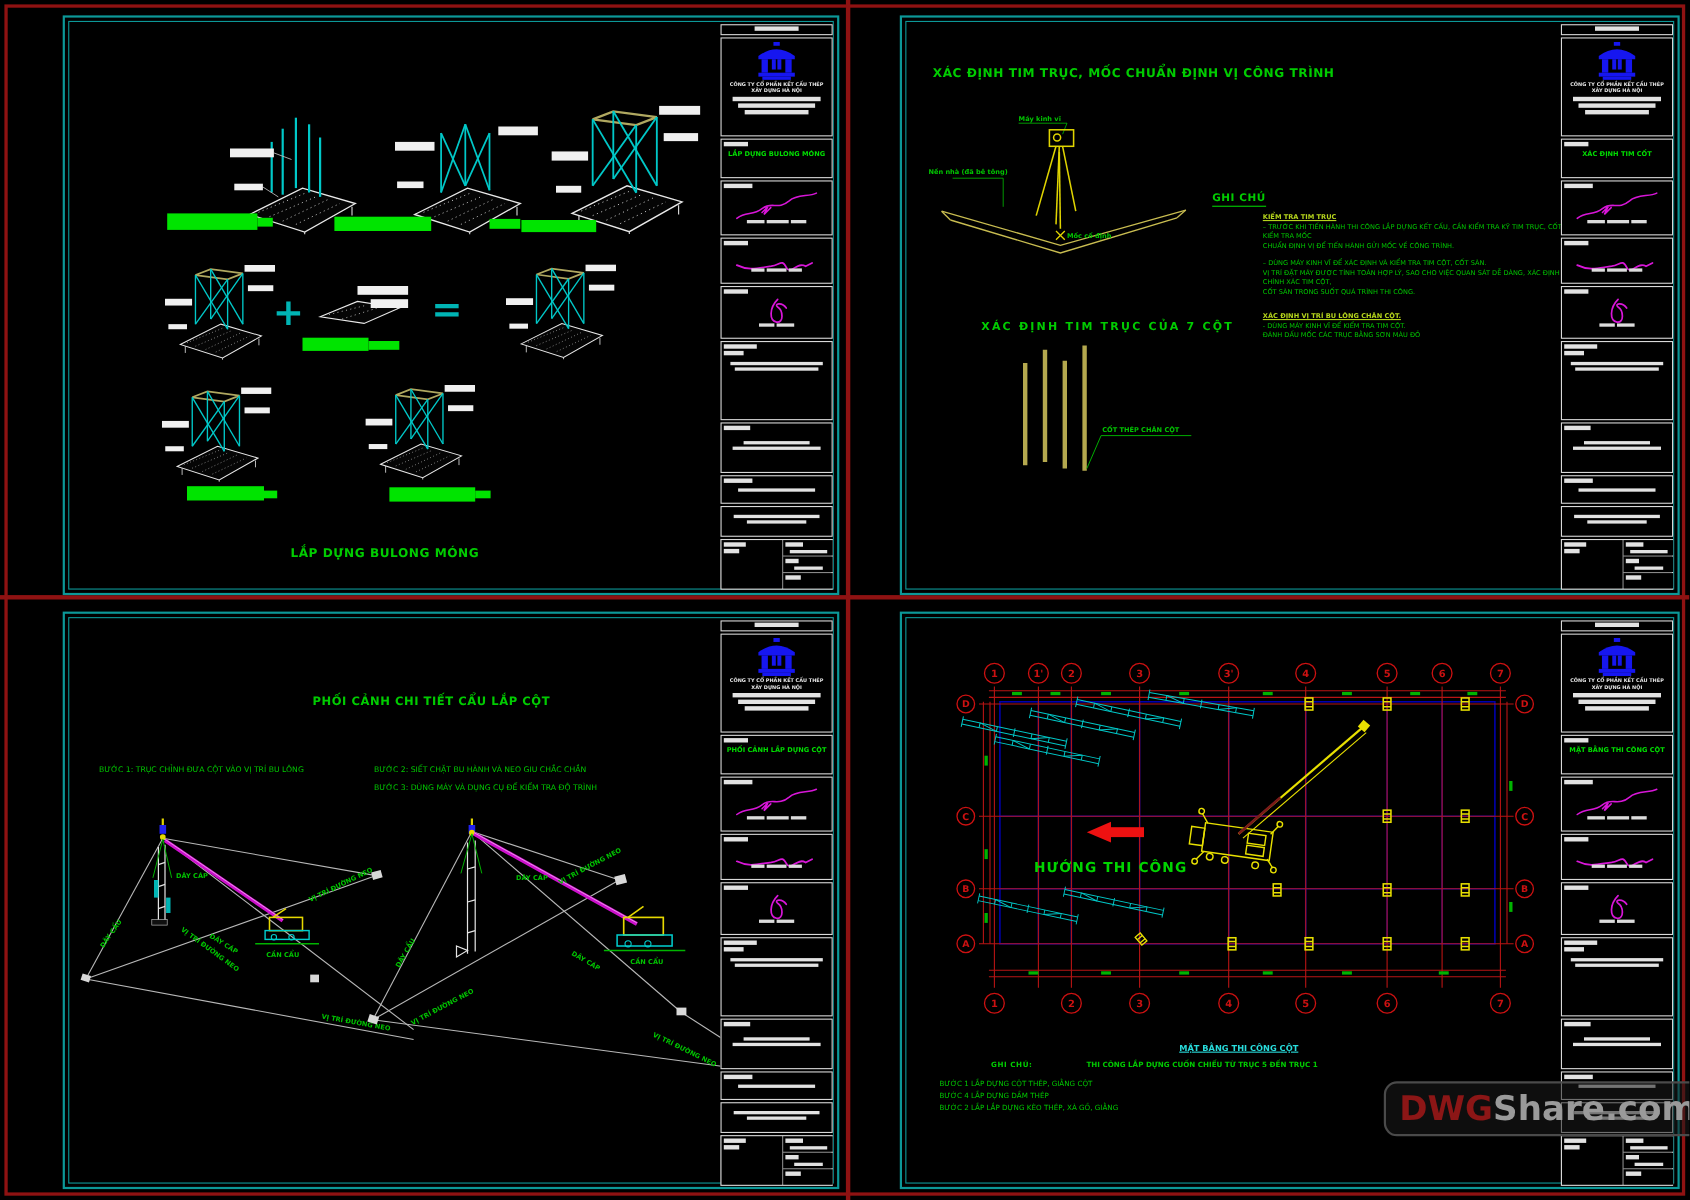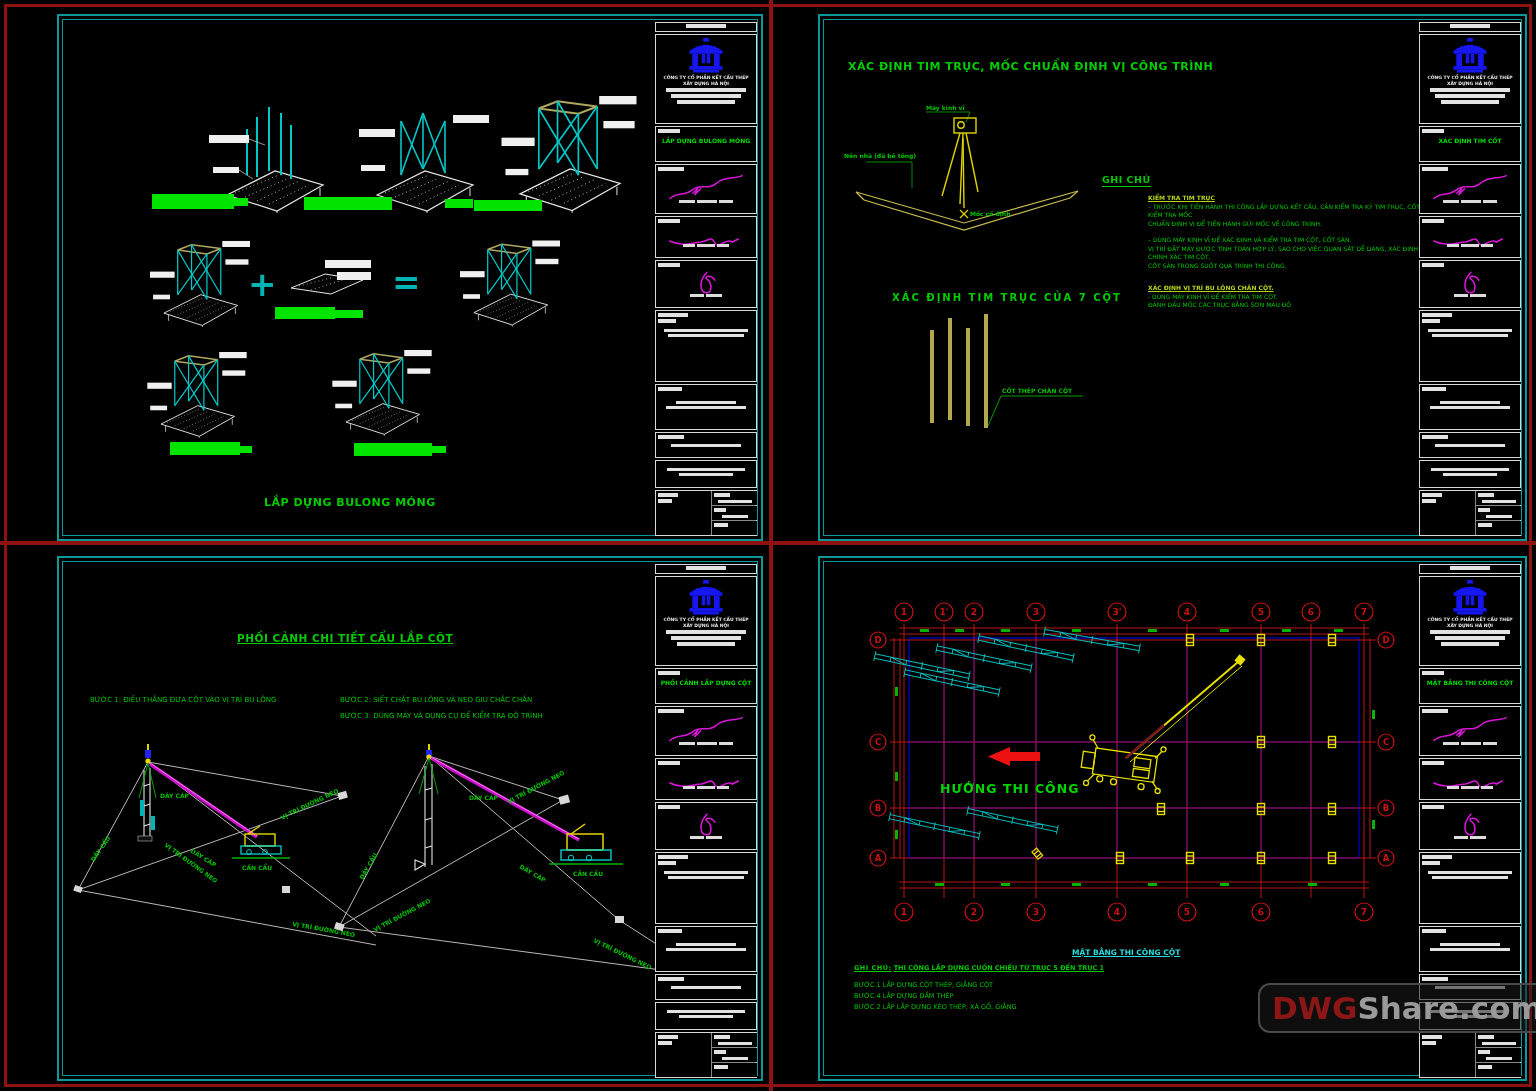--- a/index.html
+++ b/index.html
@@ -30,7 +30,7 @@
   
   .g-head{color:#00cc00;font-weight:bold;letter-spacing:.5px;}
   .g-txt{color:#00c800;}
-  .underline{text-decoration:underline;}
+  .underline{margin-left:47px;}
   .gbar{position:absolute;background:#00e400;}
   svg text{font-family:"DejaVu Sans",sans-serif;}
   .lg{fill:#00c400;font-size:6px;font-weight:bold;}

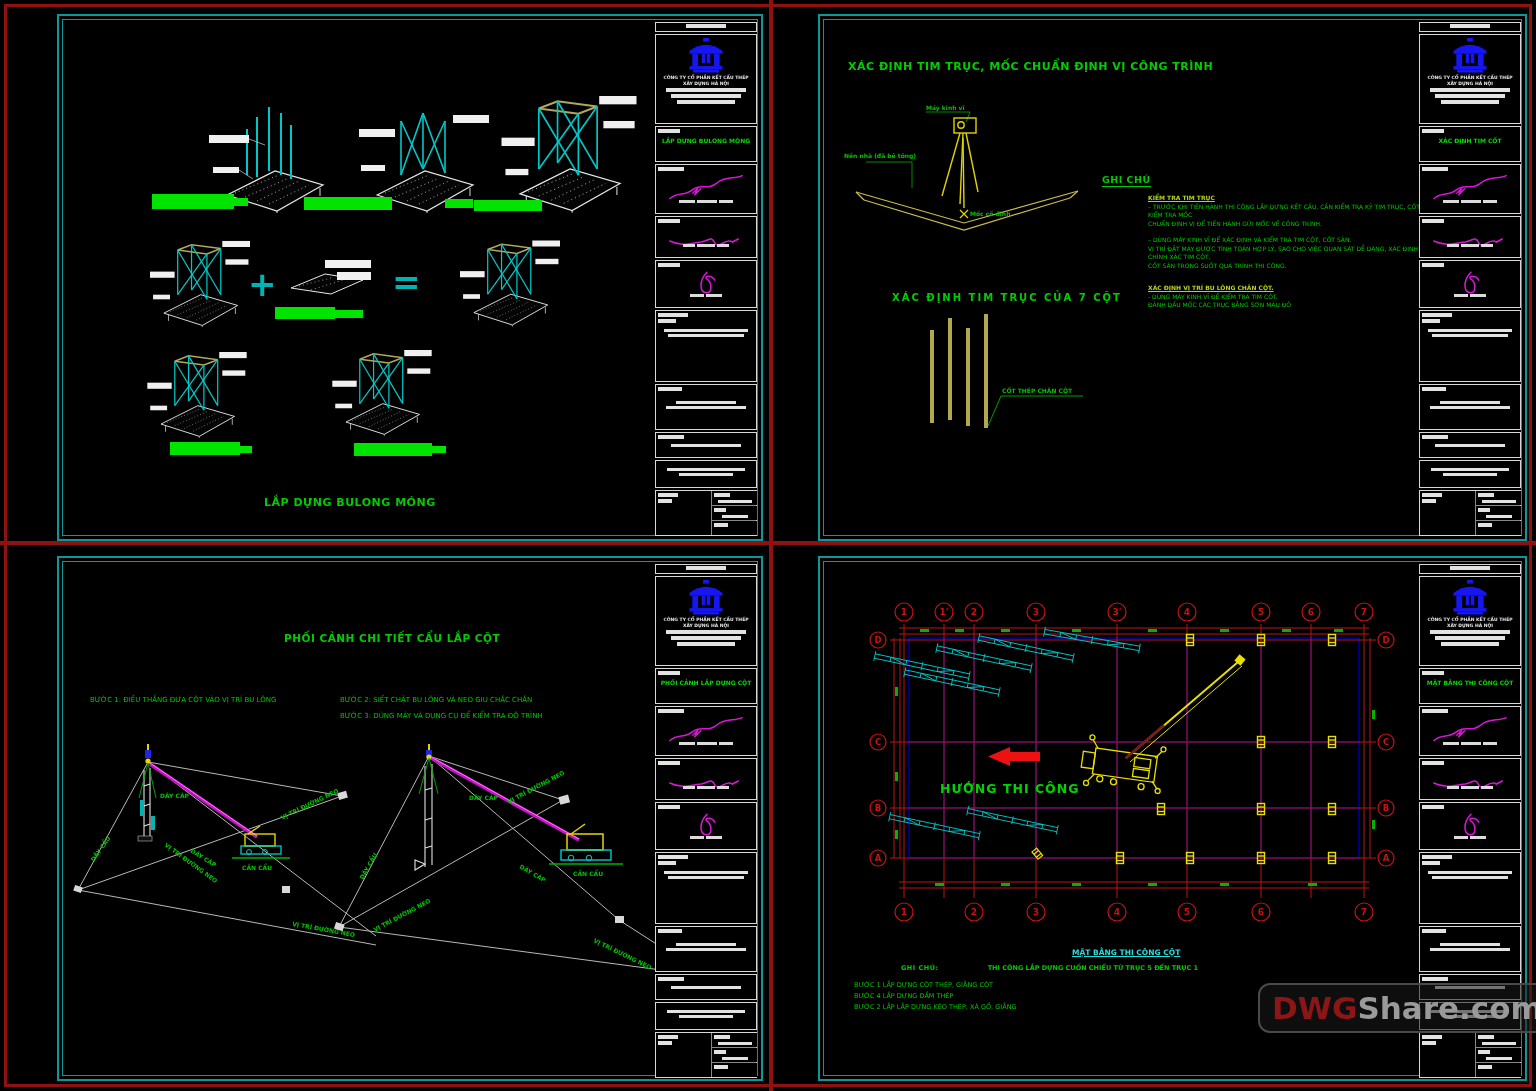--- a/index.html
+++ b/index.html
@@ -412,7 +412,7 @@
 <section class="sheet" style="left:57px;top:556px;width:702px;height:521px;">
 
   <div class="abs g-head underline" style="left:178px;top:74px;font-size:10.5px">PHỐI CẢNH CHI TIẾT CẨU LẮP CỘT</div>
-  <div class="abs g-txt" style="left:31px;top:138px;font-size:7px">BƯỚC 1: ĐIỀU THẲNG ĐƯA CỘT VÀO VỊ TRÍ BU LÔNG</div>
+  <div class="abs g-txt" style="left:31px;top:138px;font-size:7px">BƯỚC 1: TRỤC CHỈNH ĐƯA CỘT VÀO VỊ TRÍ BU LÔNG</div>
   <div class="abs g-txt" style="left:281px;top:138px;font-size:7px">BƯỚC 2: SIẾT CHẶT BU LÔNG VÀ NEO GIU CHẮC CHẮN</div>
   <div class="abs g-txt" style="left:281px;top:154px;font-size:7px">BƯỚC 3: DÙNG MÁY VÀ DỤNG CỤ ĐỂ KIỂM TRA ĐỘ TRÌNH</div>
 

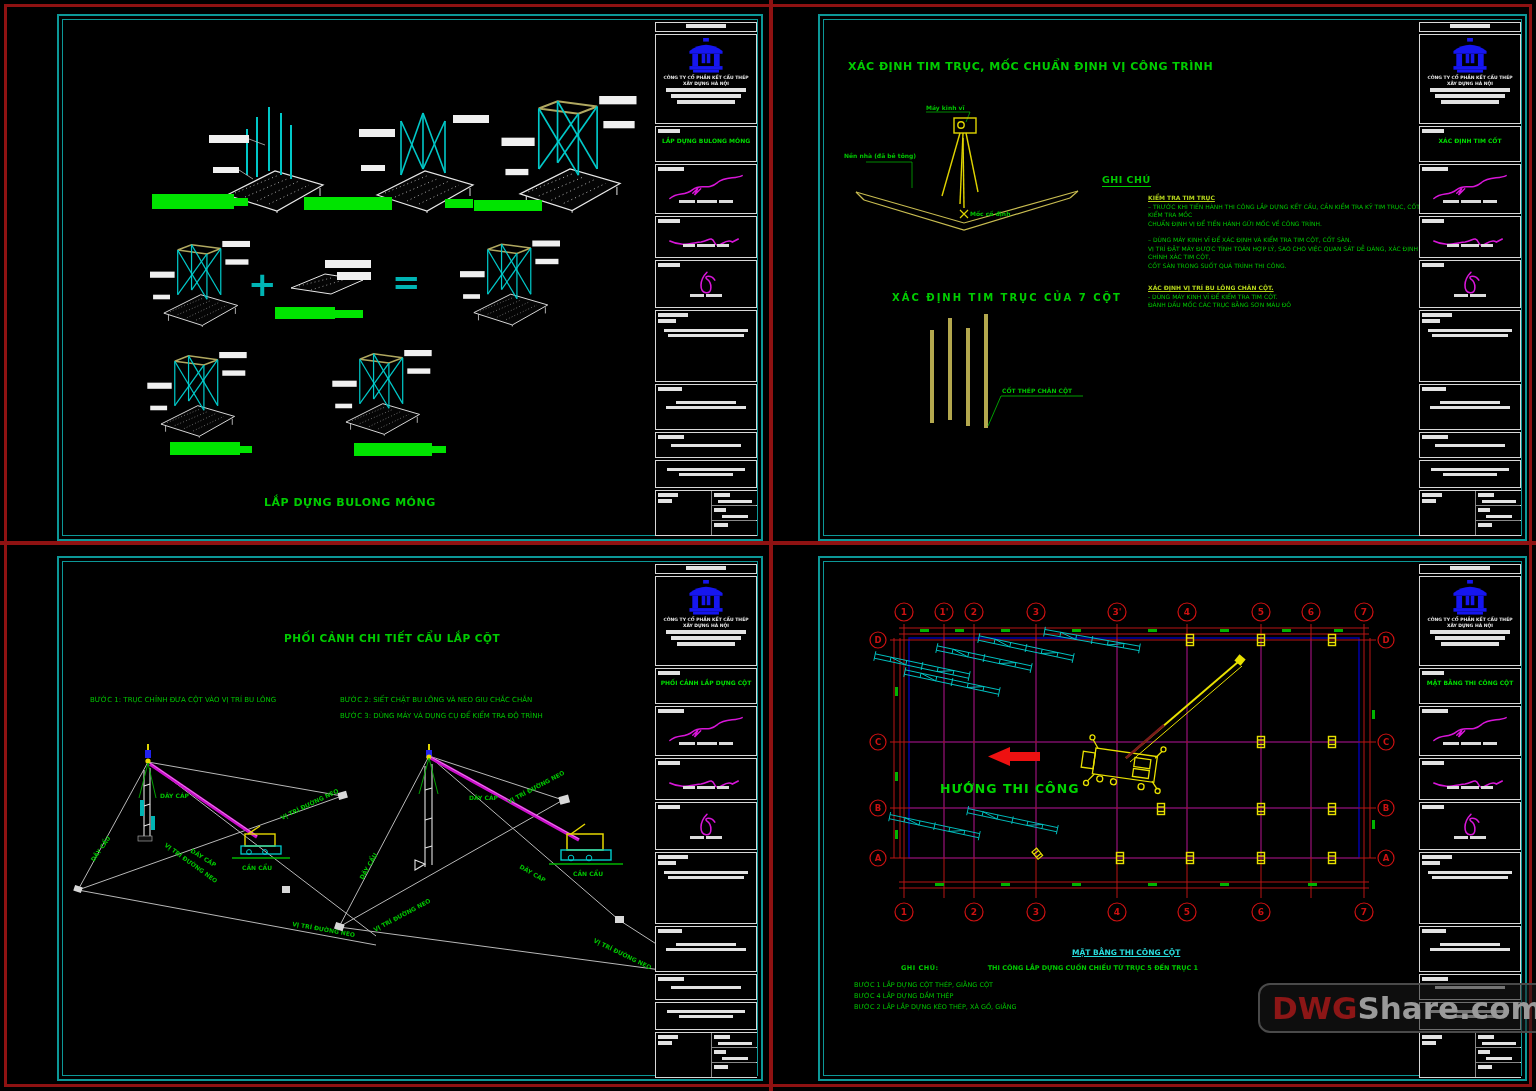--- a/index.html
+++ b/index.html
@@ -413,7 +413,7 @@
 
   <div class="abs g-head underline" style="left:178px;top:74px;font-size:10.5px">PHỐI CẢNH CHI TIẾT CẨU LẮP CỘT</div>
   <div class="abs g-txt" style="left:31px;top:138px;font-size:7px">BƯỚC 1: TRỤC CHỈNH ĐƯA CỘT VÀO VỊ TRÍ BU LÔNG</div>
-  <div class="abs g-txt" style="left:281px;top:138px;font-size:7px">BƯỚC 2: SIẾT CHẶT BU LÔNG VÀ NEO GIU CHẮC CHẮN</div>
+  <div class="abs g-txt" style="left:281px;top:138px;font-size:7px">BƯỚC 2: SIẾT CHẶT BU HÀNH VÀ NEO GIU CHẮC CHẮN</div>
   <div class="abs g-txt" style="left:281px;top:154px;font-size:7px">BƯỚC 3: DÙNG MÁY VÀ DỤNG CỤ ĐỂ KIỂM TRA ĐỘ TRÌNH</div>
 
   <svg class="abs" style="left:1px;top:182px" width="320" height="215" viewBox="0 0 320 215">

